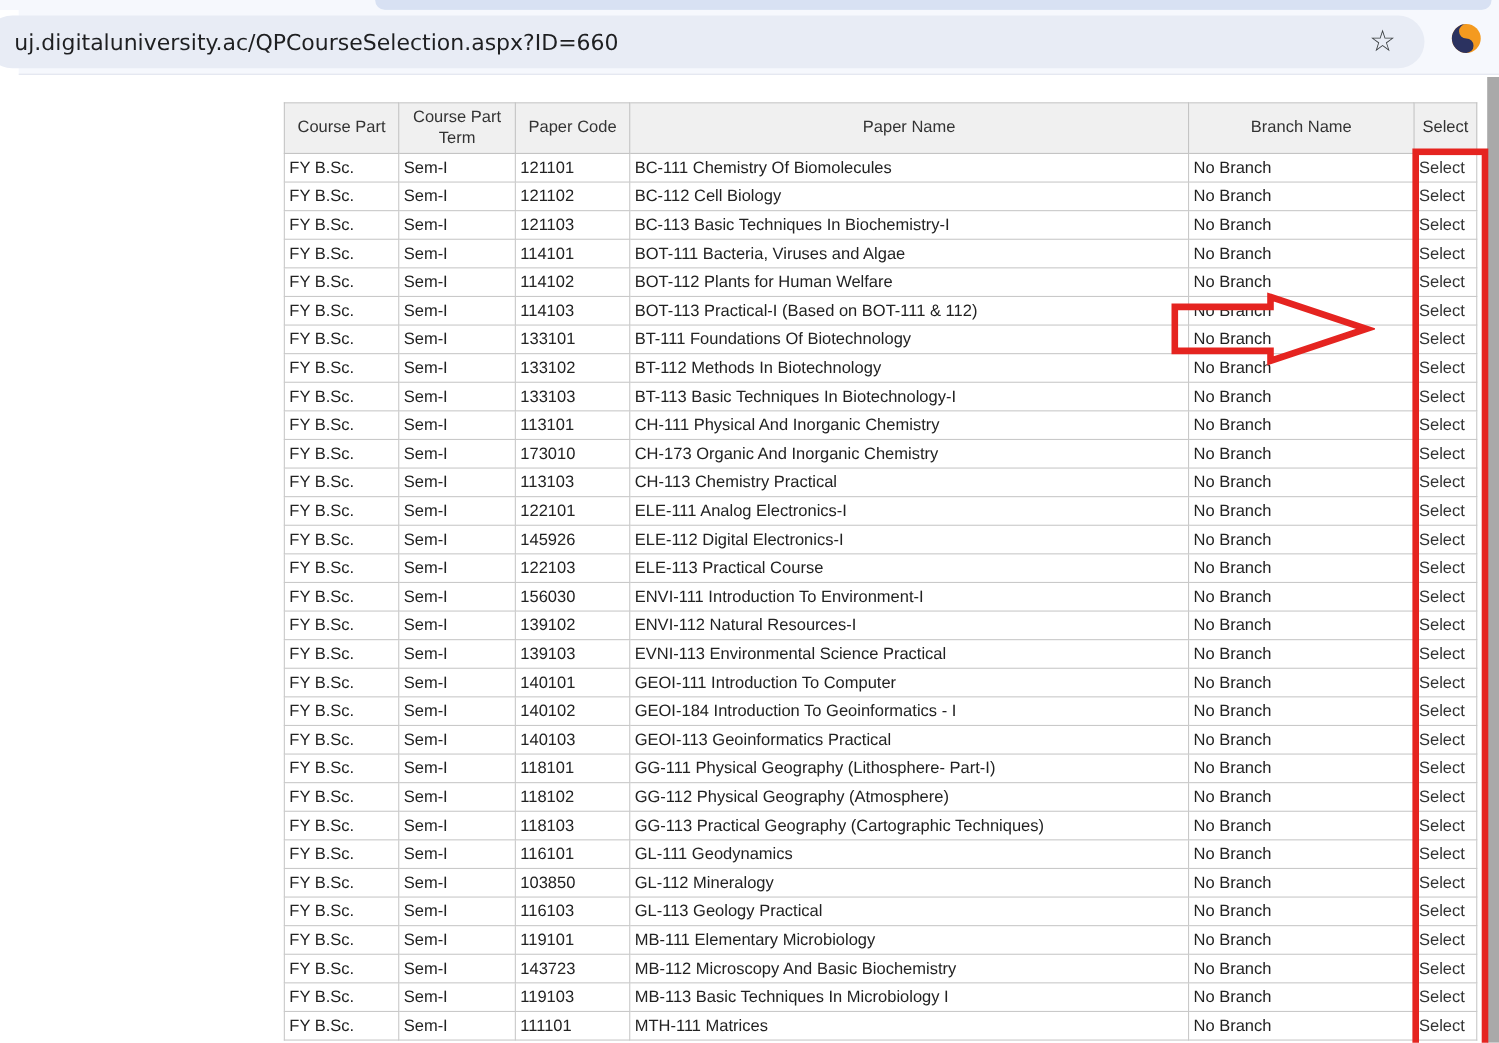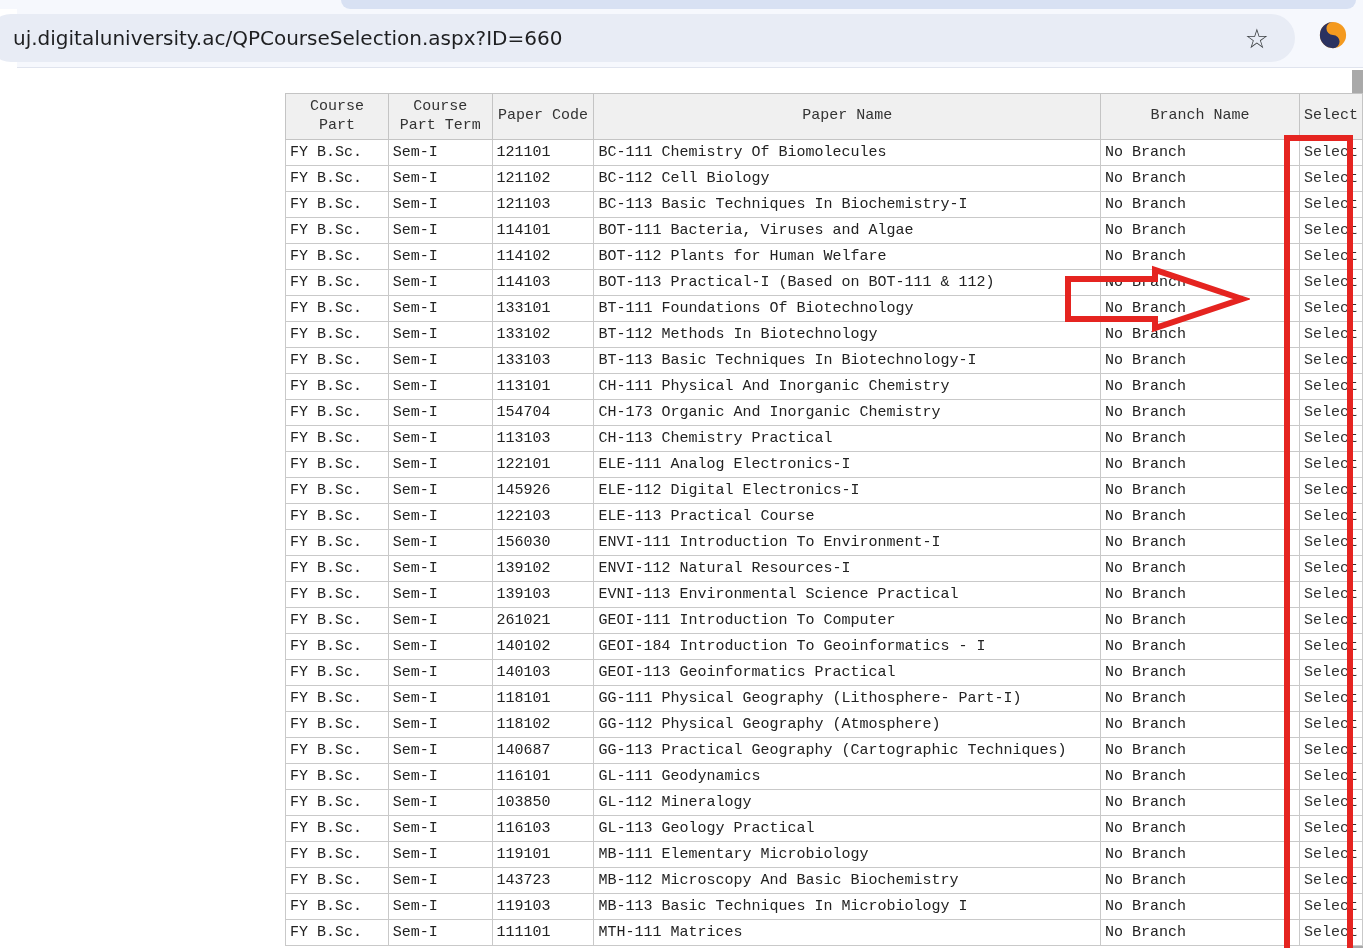--- a/index.html
+++ b/index.html
@@ -31,7 +31,7 @@
   
   .table-wrap { position:absolute; left:258px; top:93px; }
   table { border-collapse:collapse; table-layout:fixed; font-size:15px; color:#222;
-    font-family:Liberation Mono, monospace;margin-left:27px; }
+    font-family:Liberation Sans, sans-serif; }
   th { background:#f0f0f0; border:1px solid #c4c4c4; font-weight:400; color:#333;
     height:46px; text-align:center; padding:0 4px; line-height:1.25; }
   td { background:#fff; border:1px solid #c9c9c9; height:26px; padding:0 4px;

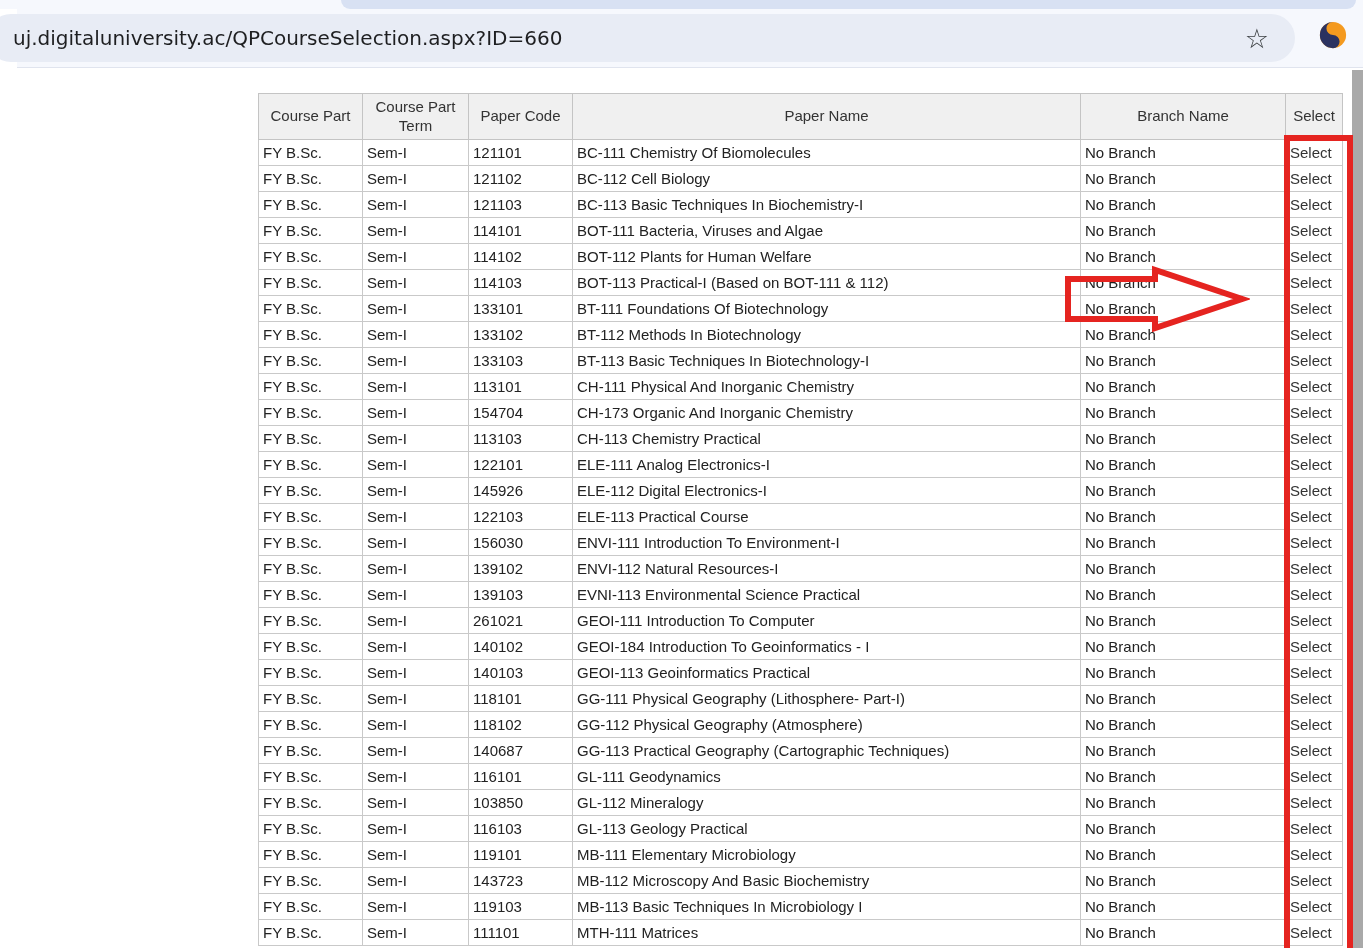--- a/index.html
+++ b/index.html
@@ -173,7 +173,7 @@
         <tr>
     <td>FY B.Sc.</td>
     <td>Sem-I</td>
-    <td>154704</td>
+    <td>173010</td>
     <td>CH-173 Organic And Inorganic Chemistry</td>
     <td>No Branch</td>
     <td class="sel">Select</td>

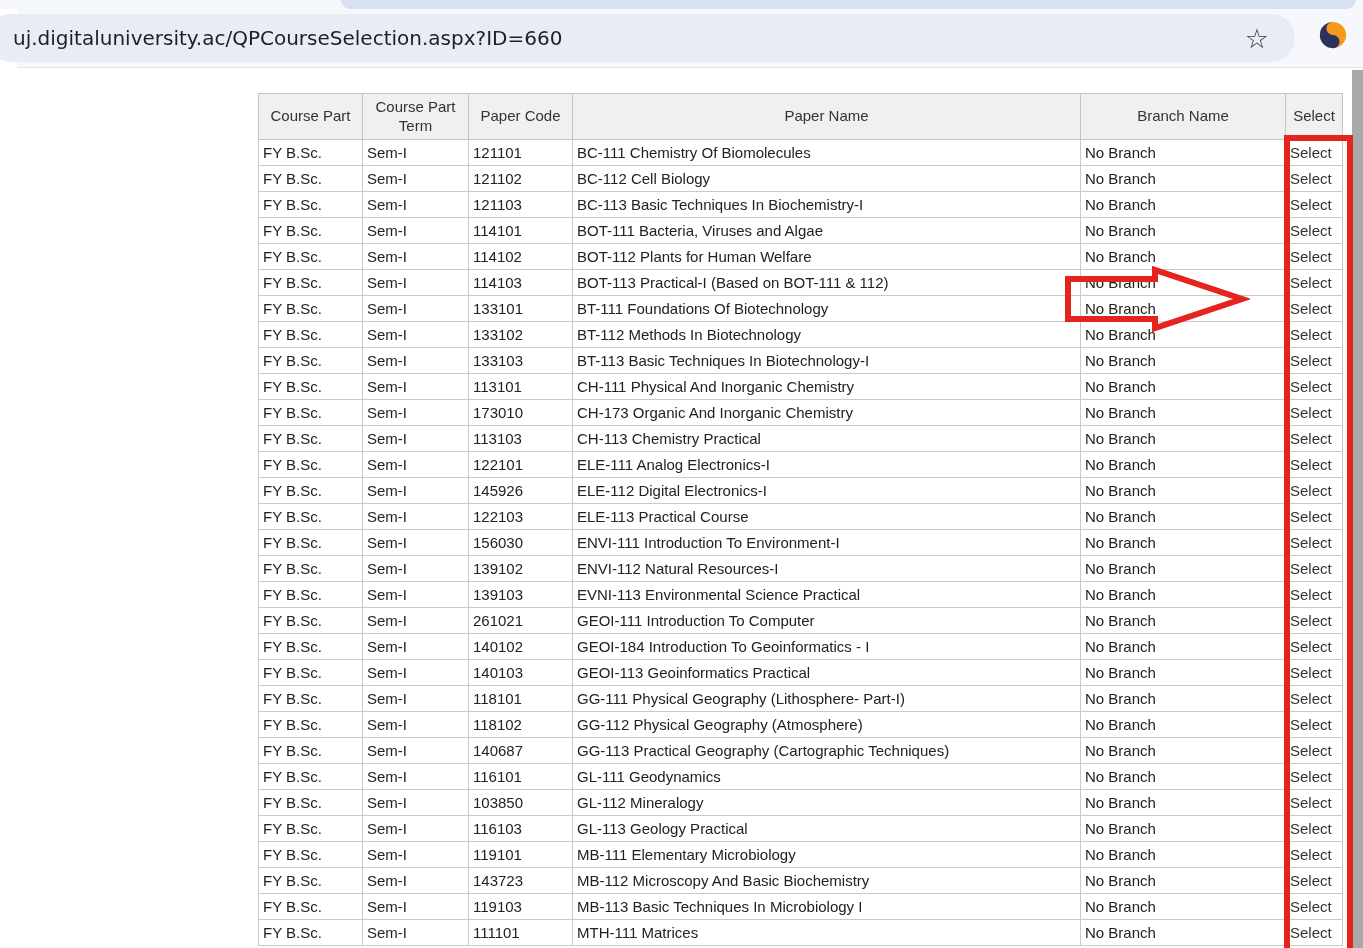--- a/index.html
+++ b/index.html
@@ -237,7 +237,7 @@
         <tr>
     <td>FY B.Sc.</td>
     <td>Sem-I</td>
-    <td>261021</td>
+    <td>140101</td>
     <td>GEOI-111 Introduction To Computer</td>
     <td>No Branch</td>
     <td class="sel">Select</td>

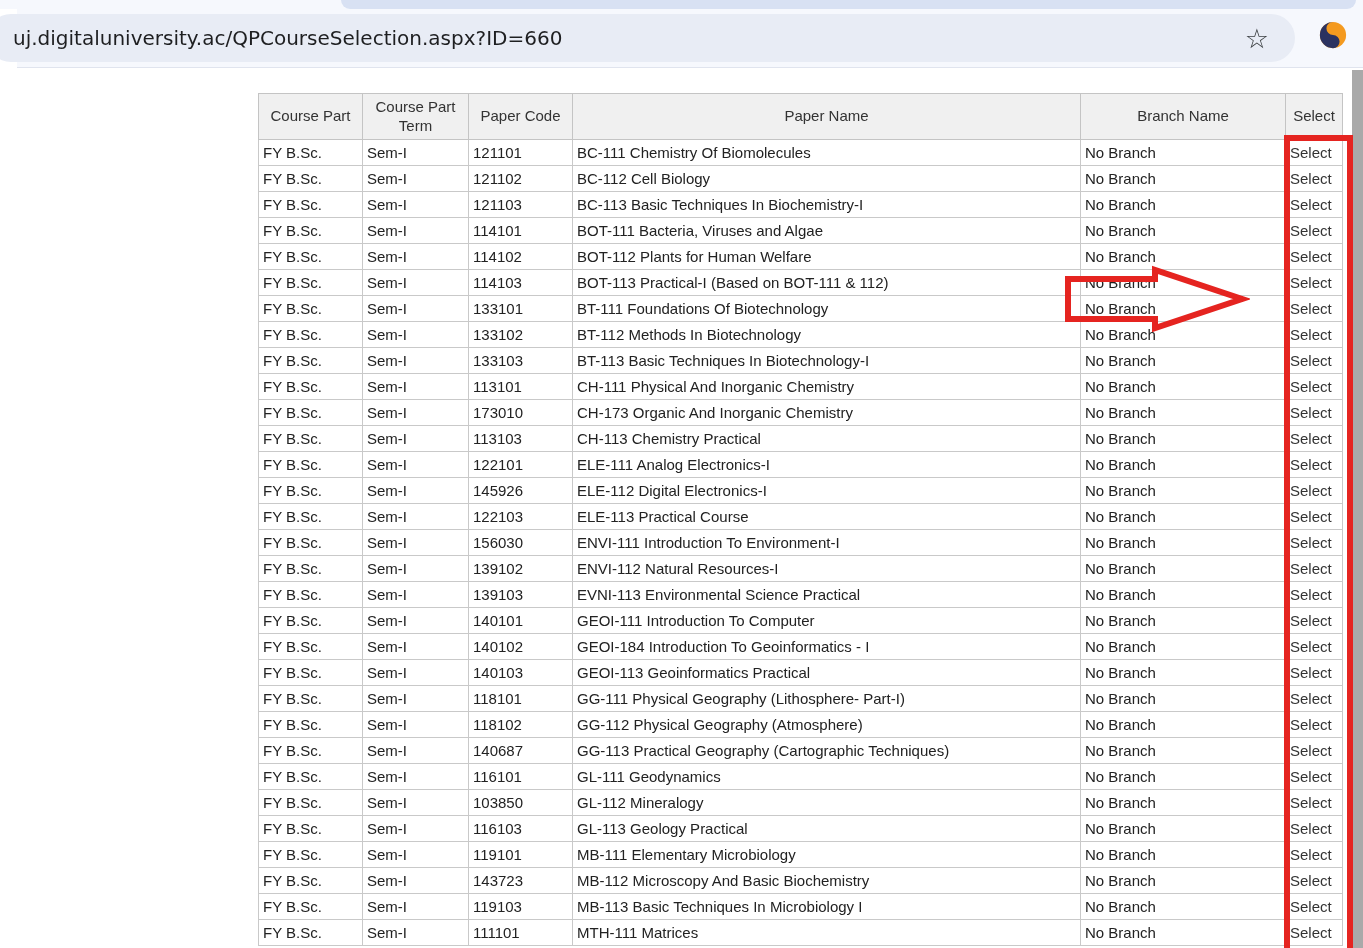--- a/index.html
+++ b/index.html
@@ -277,7 +277,7 @@
         <tr>
     <td>FY B.Sc.</td>
     <td>Sem-I</td>
-    <td>140687</td>
+    <td>118103</td>
     <td>GG-113 Practical Geography (Cartographic Techniques)</td>
     <td>No Branch</td>
     <td class="sel">Select</td>

